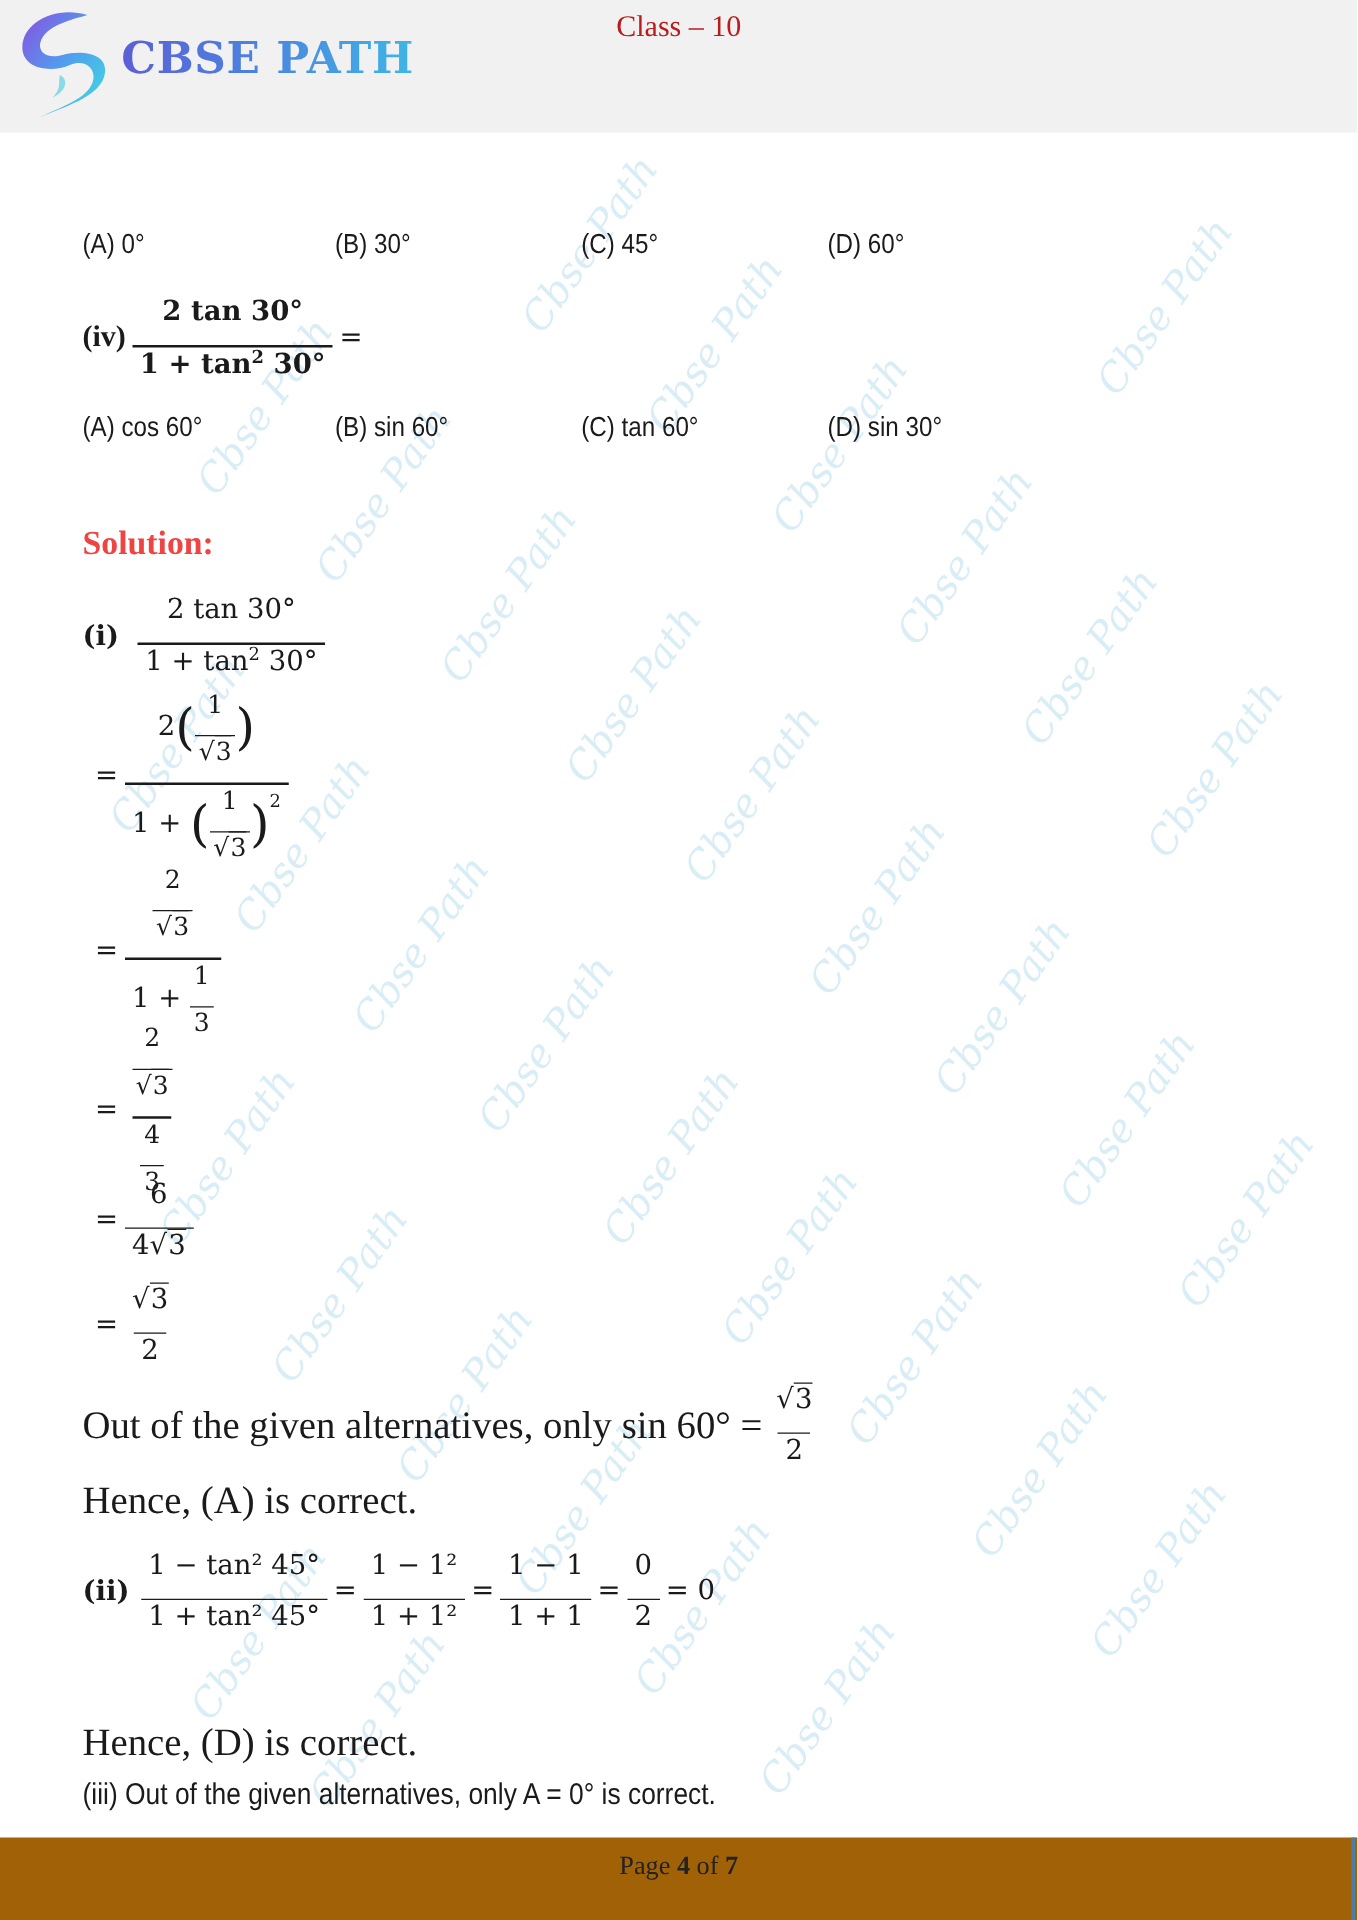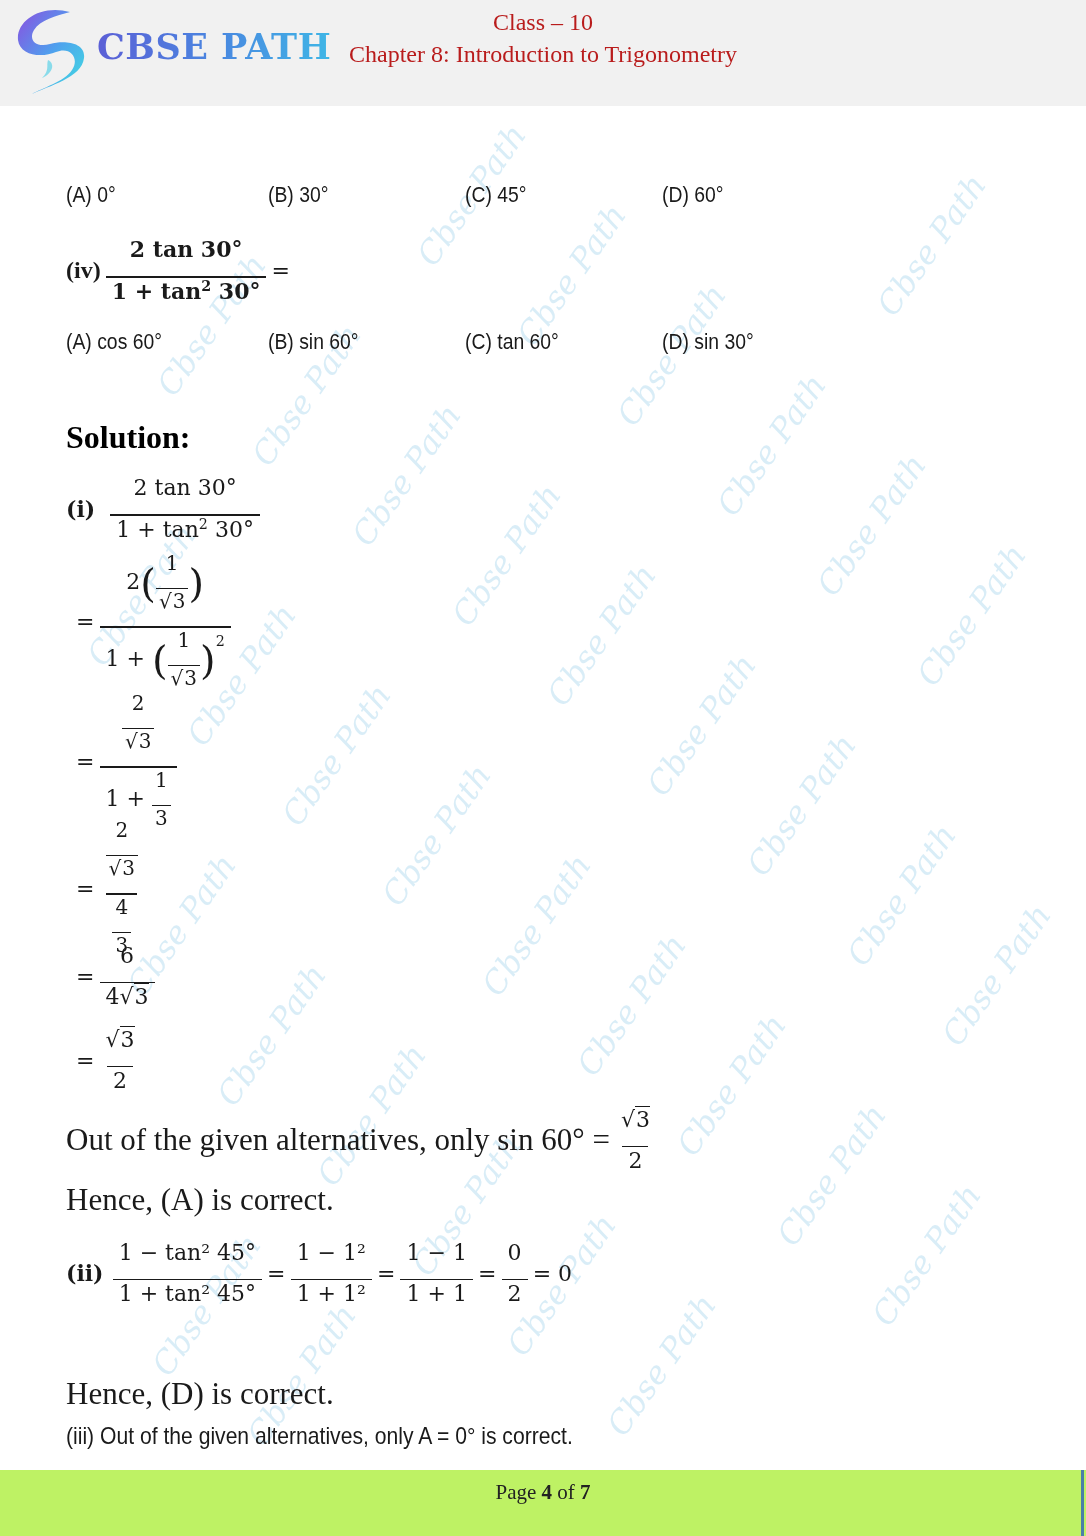--- a/index.html
+++ b/index.html
@@ -77,7 +77,6 @@
   <div class="logo-text">CBSE PATH</div>
   <div class="header-titles">
     <div>Class – 10</div>
-    <div>Chapter 8: Introduction to Trigonometry</div>
   </div>
 </div>
 

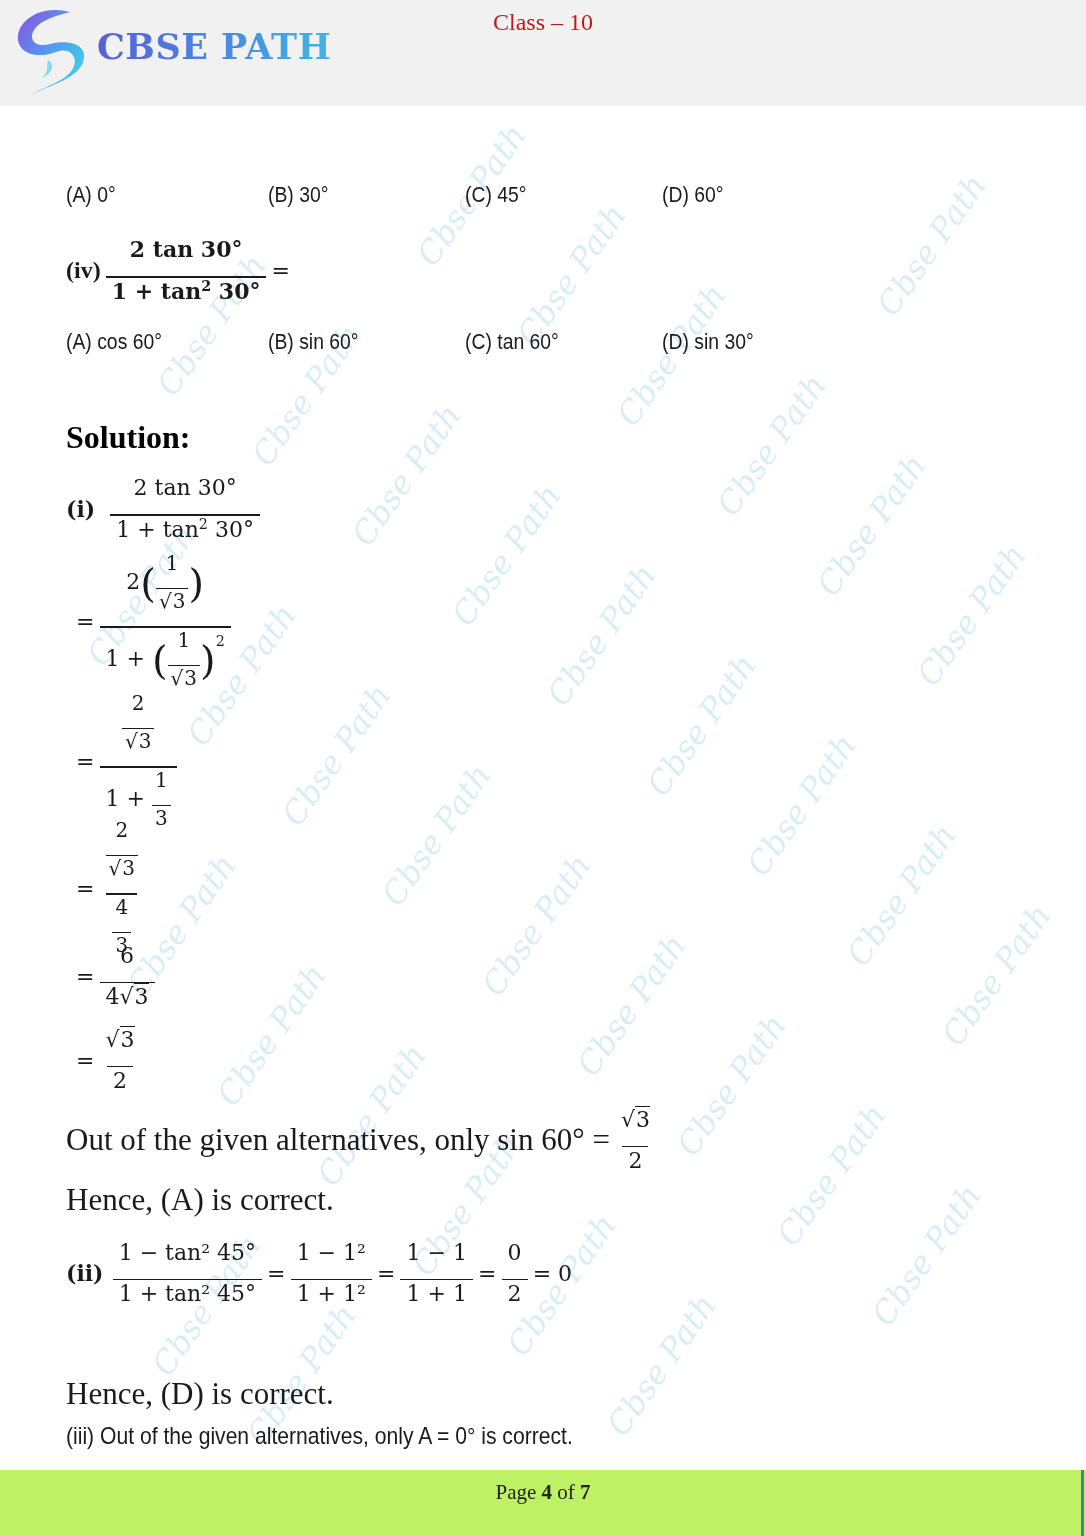--- a/index.html
+++ b/index.html
@@ -42,7 +42,7 @@
   .m { font-family: "DejaVu Serif", serif; font-size: 22px; }
   .mb { font-family: "DejaVu Serif", serif; font-size: 22px; font-weight: bold; }
   .txt { font-family: "Liberation Serif", serif; font-size: 31px; }
-  .solution { font-family: "Liberation Serif", serif; font-weight: bold; font-size: 32px; color: #000000; }
+  .solution { font-family: "Liberation Serif", serif; font-weight: bold; font-size: 27px; color: #ef4444; }
 
   .frac { display: inline-flex; flex-direction: column; align-items: center; vertical-align: middle; }
   .frac > .num { padding: 0 6px; line-height: 1.25; }

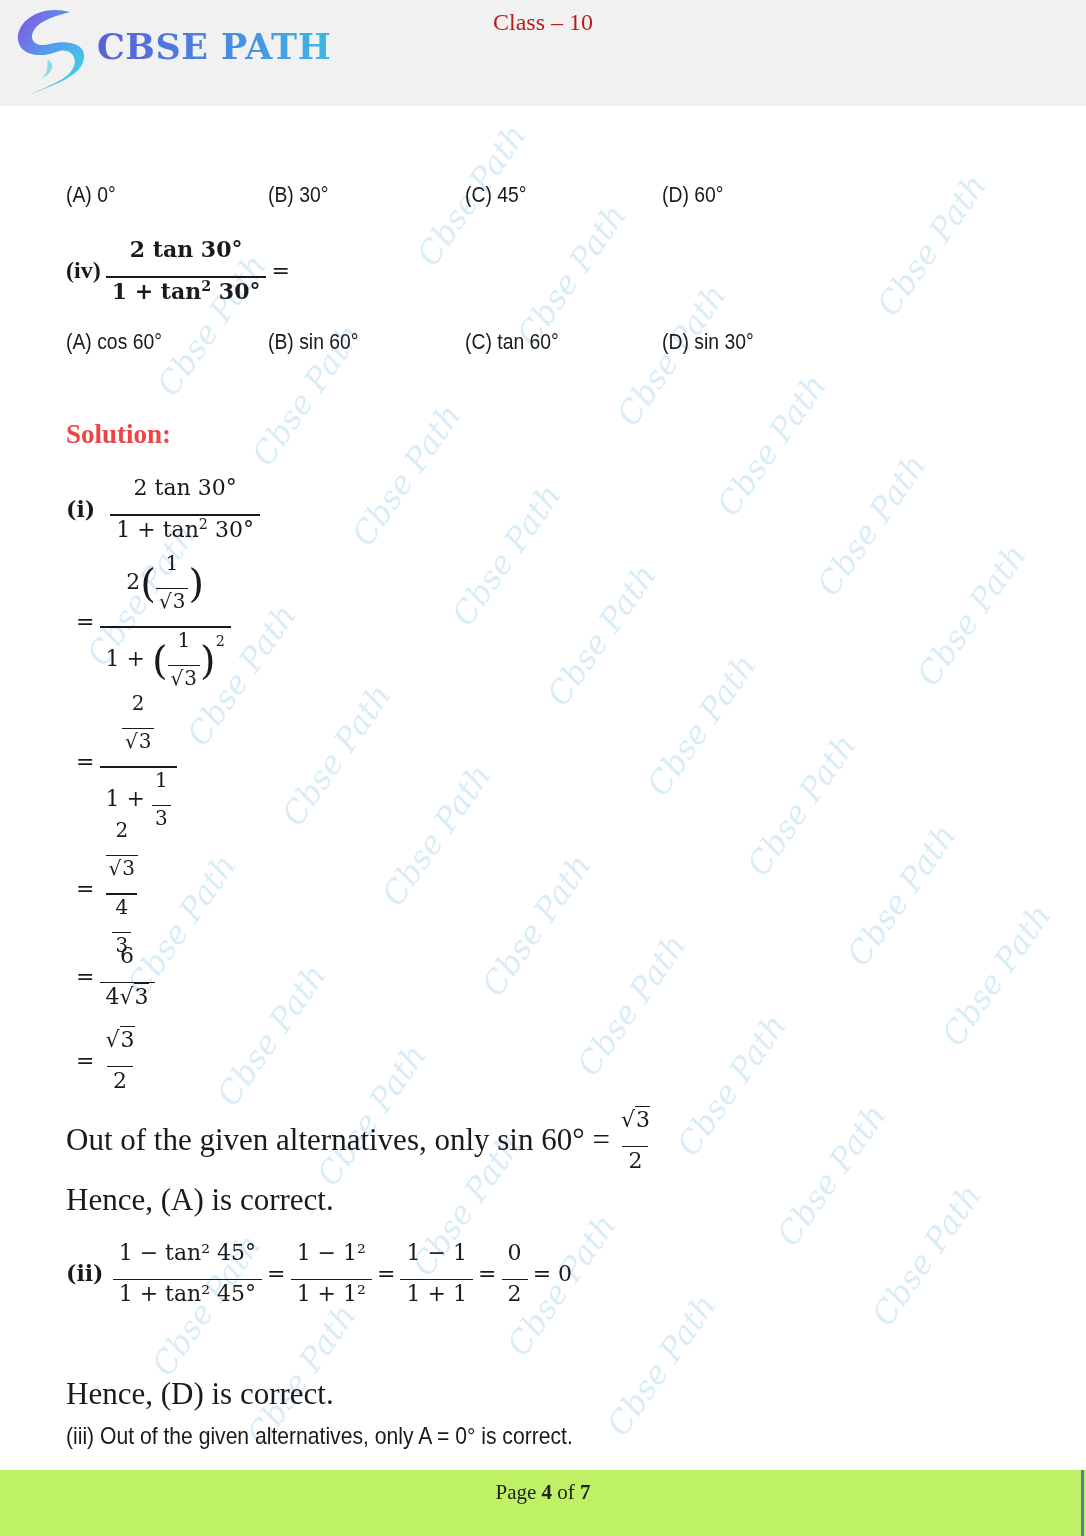--- a/index.html
+++ b/index.html
@@ -27,7 +27,7 @@
   .content { position: absolute; left: 0; top: 106px; width: 1086px; height: 1364px; }
 
   .footer {
-    position: absolute; left: 0; top: 1470px; width: 1086px; height: 66px; background: #bef264;
+    position: absolute; left: 0; top: 1470px; width: 1086px; height: 66px; background: #a16207;
   }
   .footer-text {
     position: absolute; left: 0; width: 1086px; top: 10px; text-align: center;

